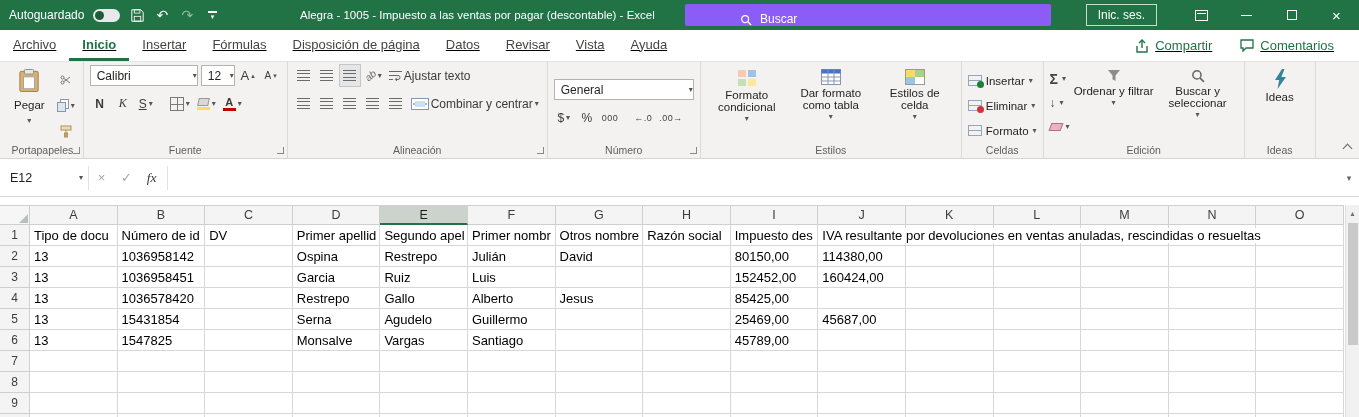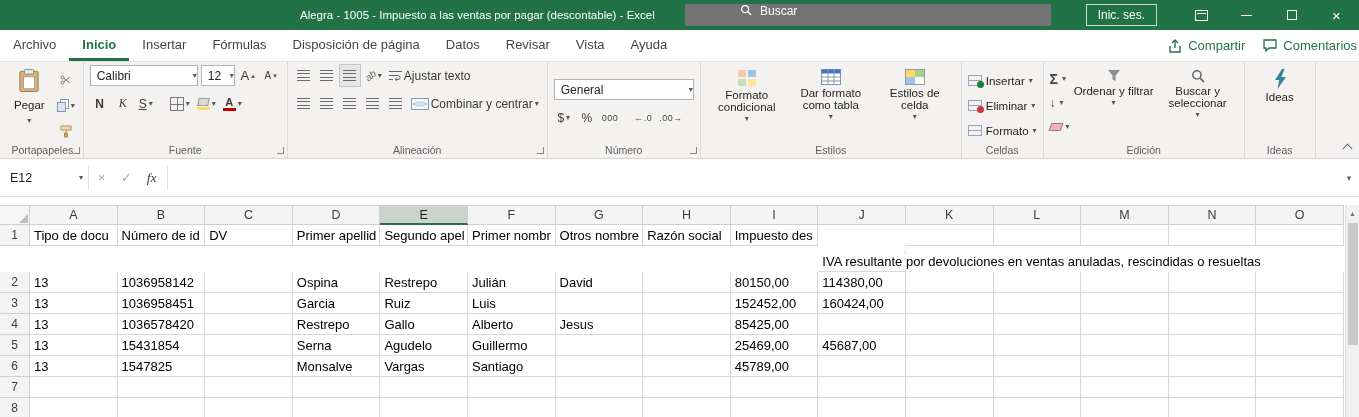--- a/index.html
+++ b/index.html
@@ -133,6 +133,29 @@
 <div class="app">
 
   <div class="titlebar">
+    <div class="qat">
+      <span class="as-label">Autoguardado</span>
+      <span class="toggle">
+          <span class="knob"></span>
+        </span>
+      <span class="qbtn">
+        <svg width="13" height="13" viewBox="0 0 16 16">
+            <path d="M1 1h11l3 3v11H1z" fill="none" stroke="#fff" stroke-width="1.2"></path>
+            <rect x="4" y="9" width="8" height="6" fill="none" stroke="#fff"></rect>
+            <rect x="4" y="1" width="7" height="4" fill="none" stroke="#fff"></rect>
+          </svg>
+      </span>
+      <span class="qbtn">
+          <span>↶</span>
+        </span>
+      <span class="qbtn dim">
+          <span>↷</span>
+        </span>
+      <span class="qbtn custom">
+        <span class="cline"></span>
+        <span class="tinycaret">▾</span>
+      </span>
+    </div>
     <div class="doc-title">Alegra - 1005 - Impuesto a las ventas por pagar (descontable) - Excel</div>
     <div class="search">
       <svg width="12" height="12" viewBox="0 0 13 13">

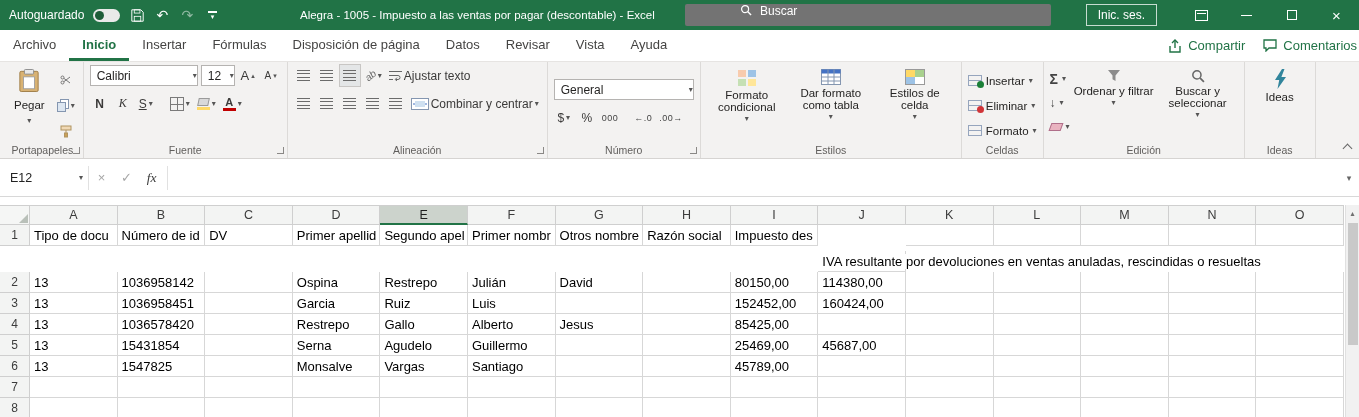--- a/index.html
+++ b/index.html
@@ -22,8 +22,8 @@
   .qbtn.custom .tinycaret { font-size:7px; line-height:5px; }
   .doc-title { position:absolute; left:300px; top:0; height:30px; line-height:30px;
                font-size:11.5px; white-space:nowrap; color:#fff; }
-  .search { position:absolute; left:685px; top:4px; width:366px; height:22px; background:#737373;
-            border-radius:2px; display:flex; align-items:flex-start; gap:8px; padding-left:55px; color:#fff; }
+  .search { position:absolute; left:685px; top:4px; width:366px; height:22px; background:#8b5cf6;
+            border-radius:2px; display:flex; align-items:flex-end; gap:8px; padding-left:55px; color:#fff; }
   .tb-right { margin-left:auto; display:flex; align-items:center; height:100%; }
   .signin { border:1px solid rgba(255,255,255,.75); padding:3px 11px; font-size:12px; margin-right:22px; white-space:nowrap; }
   .winbtn { width:45px; height:30px; display:flex; align-items:center; justify-content:center; color:#fff; font-size:15px; }

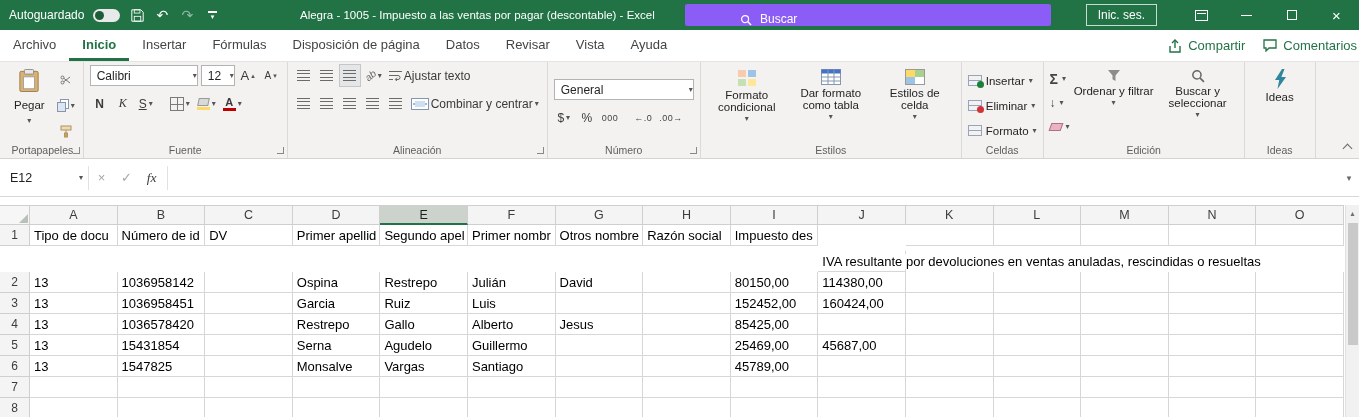--- a/index.html
+++ b/index.html
@@ -33,7 +33,7 @@
   .max-ic { width:10px; height:10px; border:1px solid #fff; }
 
   
-  .tabrow { height:32px; background:#fff; display:flex; flex:none; border-bottom:1px solid #e6e4e2; }
+  .tabrow { height:32px; background:#fff; display:flex; flex:none; border-bottom:1px solid #e6e4e2;text-decoration:underline; }
   .tabs { display:flex; height:100%; }
   .tab { display:flex; align-items:center; padding:0 13px; font-size:13px; color:#454443;
          border-bottom:3px solid transparent; white-space:nowrap; }

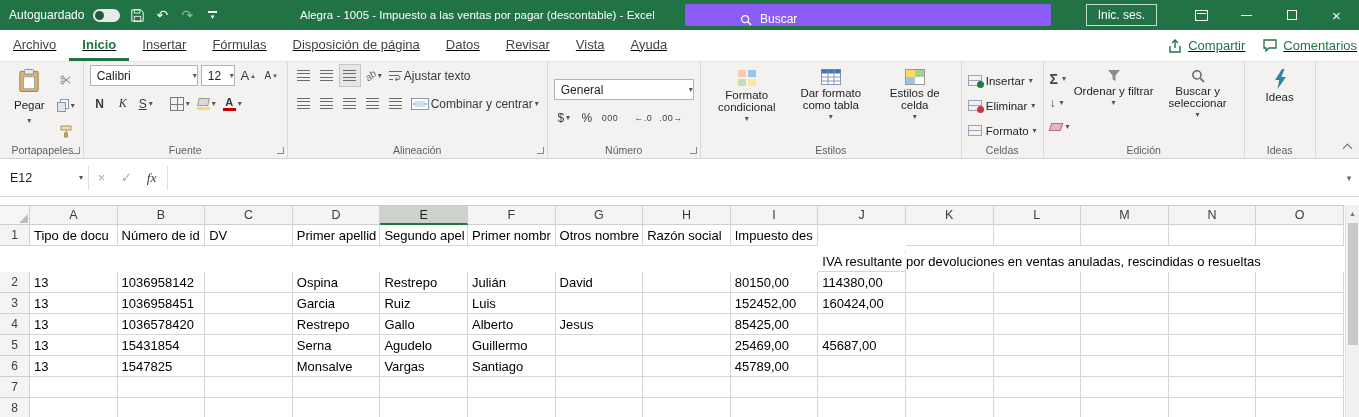--- a/index.html
+++ b/index.html
@@ -38,7 +38,7 @@
   .tab { display:flex; align-items:center; padding:0 13px; font-size:13px; color:#454443;
          border-bottom:3px solid transparent; white-space:nowrap; }
   .tab.active { color:#217346; font-weight:700; border-bottom-color:#217346; }
-  .tr-right { margin-left:auto; display:flex; align-items:center; gap:18px; padding-right:2px; }
+  .tr-right { margin-left:auto; display:flex; align-items:center; gap:28px; padding-right:25px; }
   .share, .comments { display:flex; align-items:center; gap:6px; color:#217346; font-size:13px; white-space:nowrap; }
 
   

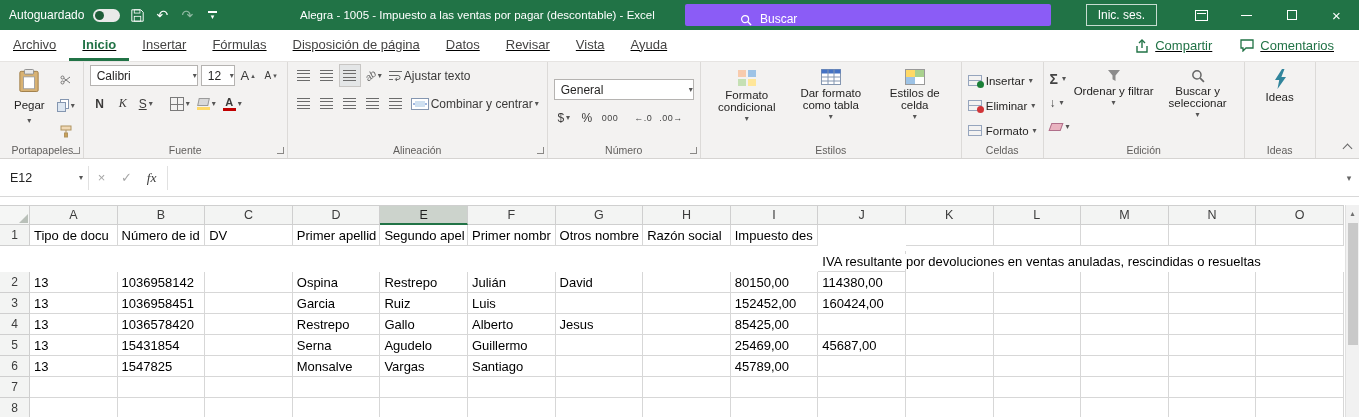--- a/index.html
+++ b/index.html
@@ -120,7 +120,7 @@
           font-size:12px; color:#3c3c3c; display:flex; align-items:center; justify-content:center; }
   .cell { height:21px; border-right:1px solid #d7d7d7; border-bottom:1px solid #d7d7d7; font-size:13px;
           color:#000; padding:0 3px 0 4px; display:flex; align-items:center; white-space:nowrap; overflow:hidden; }
-  .cell.spill { overflow:visible; position:relative; z-index:1;margin-top:26px; }
+  .cell.spill { overflow:visible; position:relative; z-index:1; }
   .spilltxt { background:#fff; padding-right:3px; }
   .vscroll { position:absolute; top:8px; right:0; bottom:0; width:14px; background:#f1f1f1;
              border-left:1px solid #e0e0e0; display:flex; flex-direction:column; align-items:center; }

